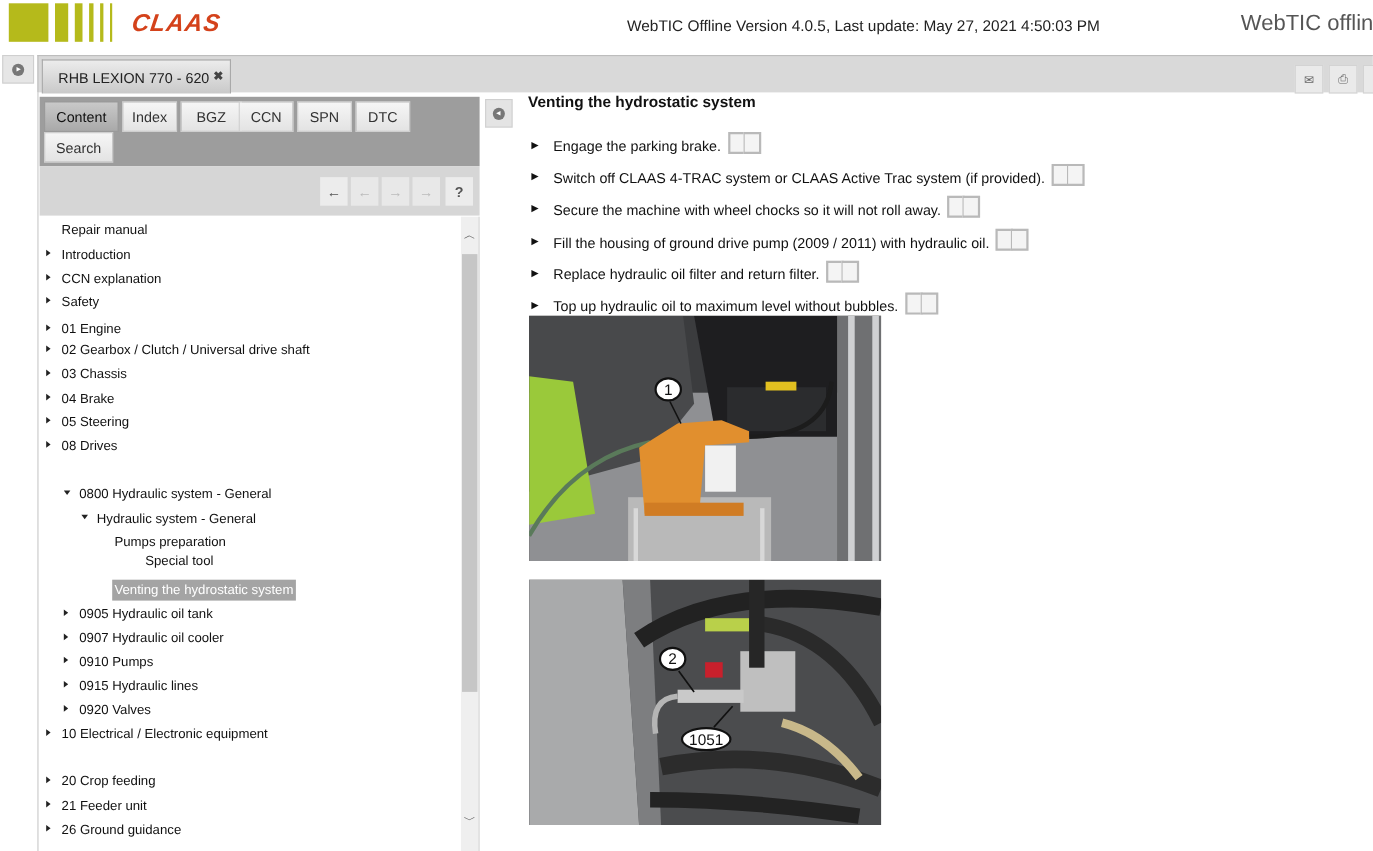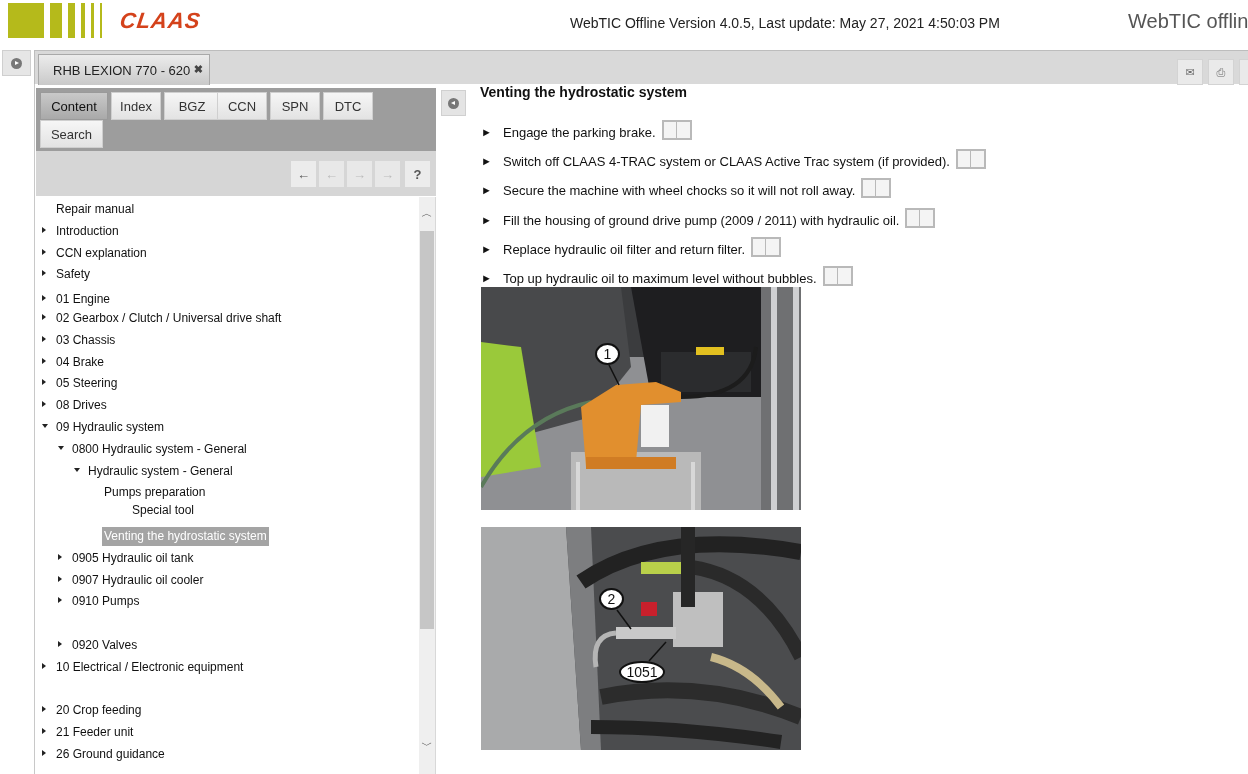--- a/index.html
+++ b/index.html
@@ -177,10 +177,6 @@
       <div class="tree-item" style="top: 199.2px; left: 0px; width: 380px;">
         <span class="arrow right" style="left: 6px;"></span>
         <span class="lbl" style="left: 18px;">08 Drives</span>
-      </div>
-      <div class="tree-item" style="top: 221px; left: 0px; width: 380px;">
-        <span class="arrow down" style="left: 6px;"></span>
-        <span class="lbl" style="left: 18px;">09 Hydraulic system</span>
       </div>
       <div class="tree-item" style="top: 242.8px; left: 0px; width: 380px;">
         <span class="arrow down" style="left: 22px;"></span>

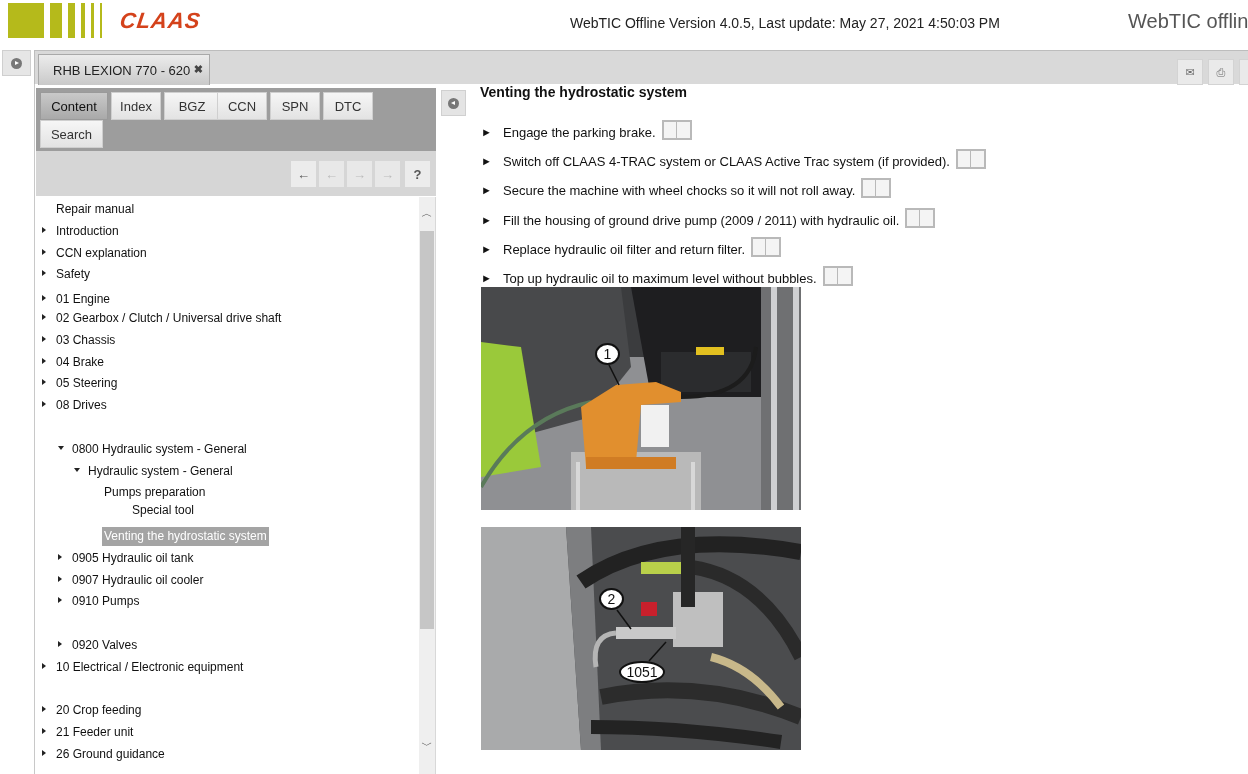--- a/index.html
+++ b/index.html
@@ -206,6 +206,10 @@
       <div class="tree-item" style="top: 395.4px; left: 0px; width: 380px;">
         <span class="arrow right" style="left: 22px;"></span>
         <span class="lbl" style="left: 34px;">0910 Pumps</span>
+      </div>
+      <div class="tree-item" style="top: 417.2px; left: 0px; width: 380px;">
+        <span class="arrow right" style="left: 22px;"></span>
+        <span class="lbl" style="left: 34px;">0915 Hydraulic lines</span>
       </div>
       <div class="tree-item" style="top: 439px; left: 0px; width: 380px;">
         <span class="arrow right" style="left: 22px;"></span>

